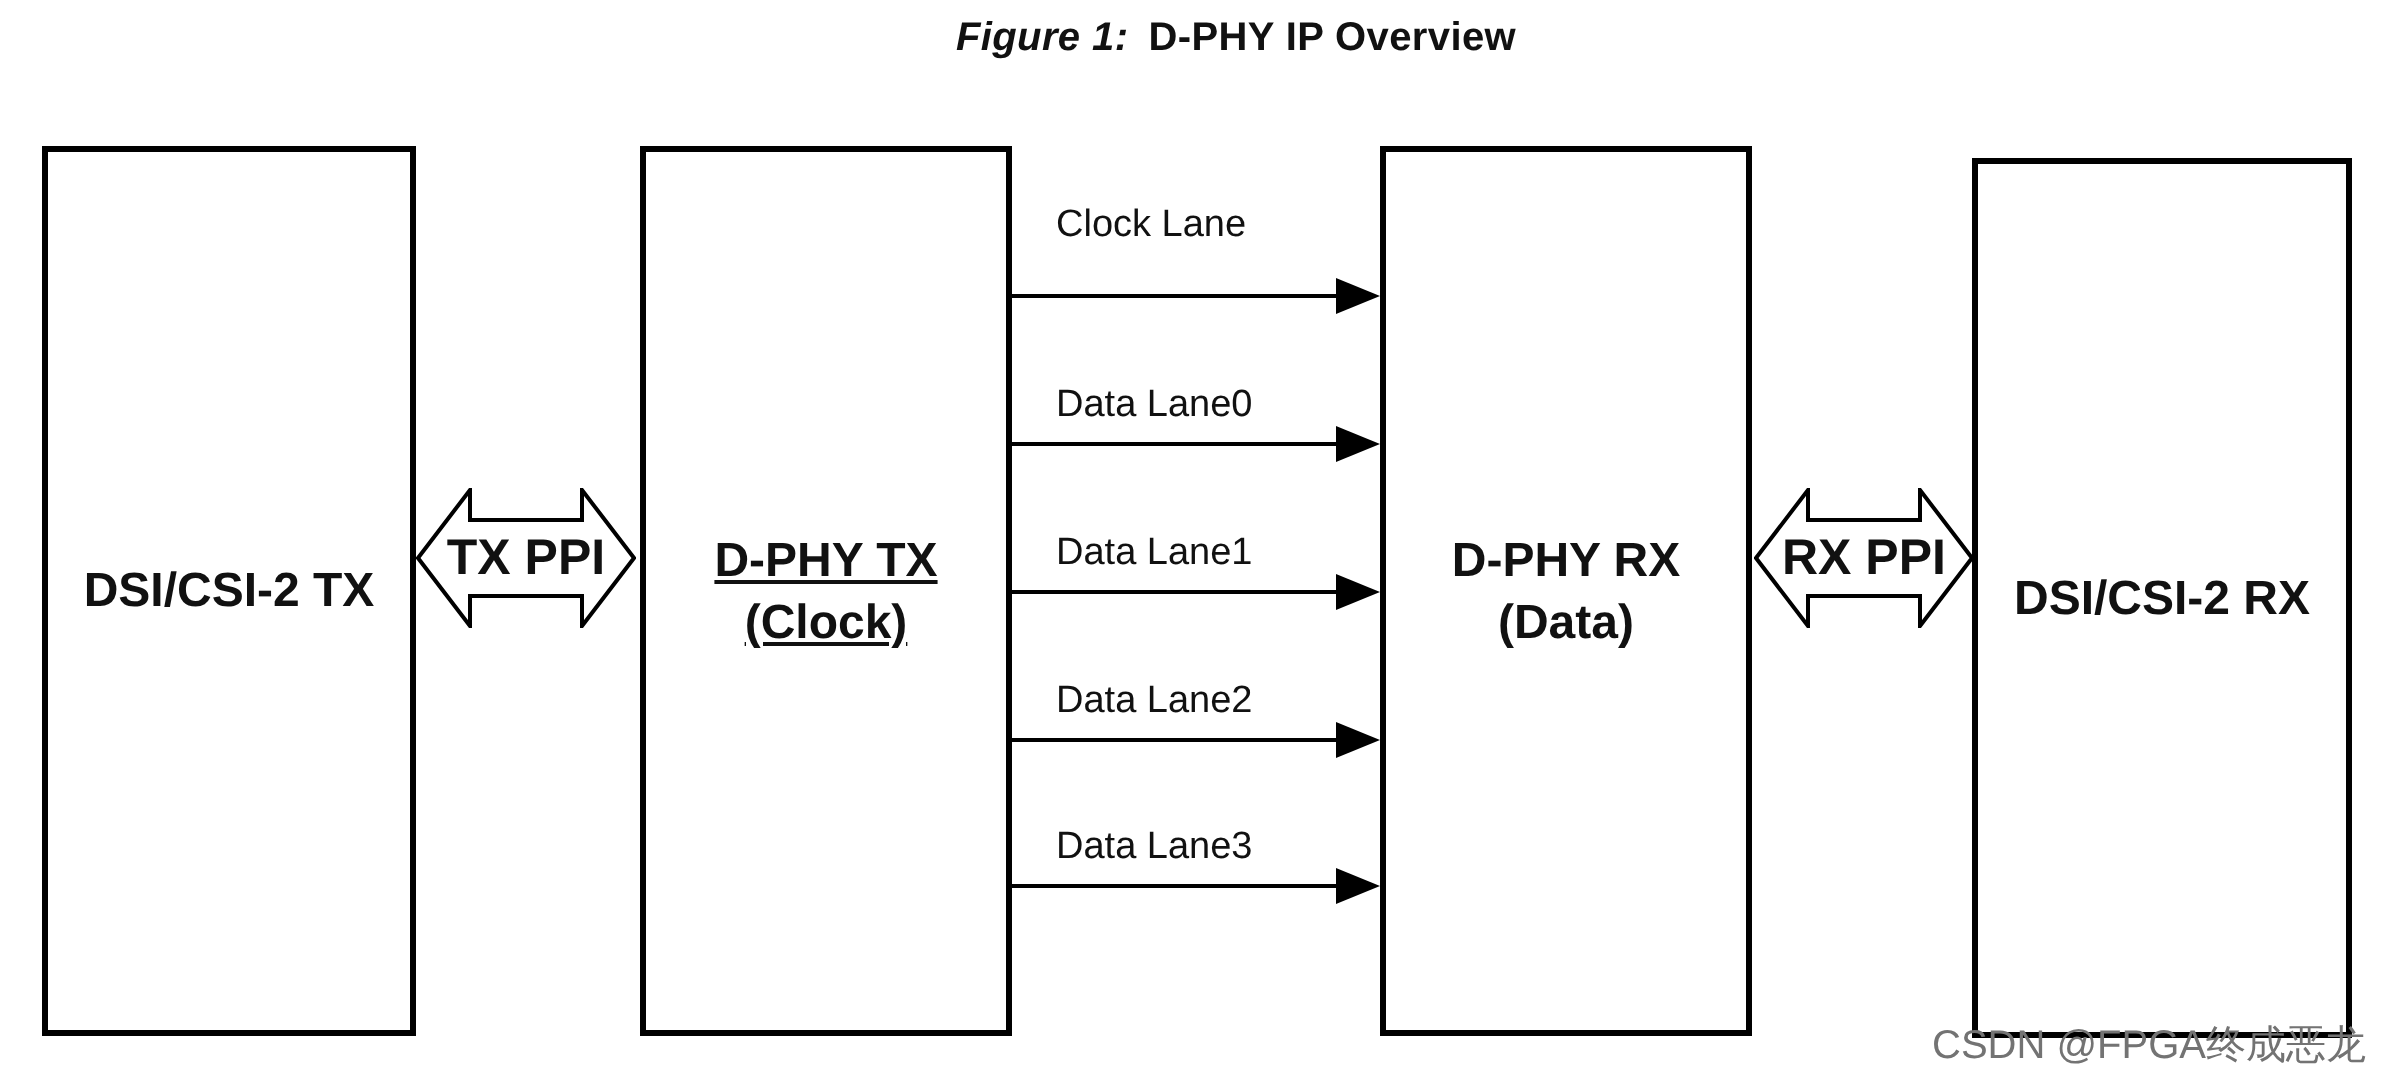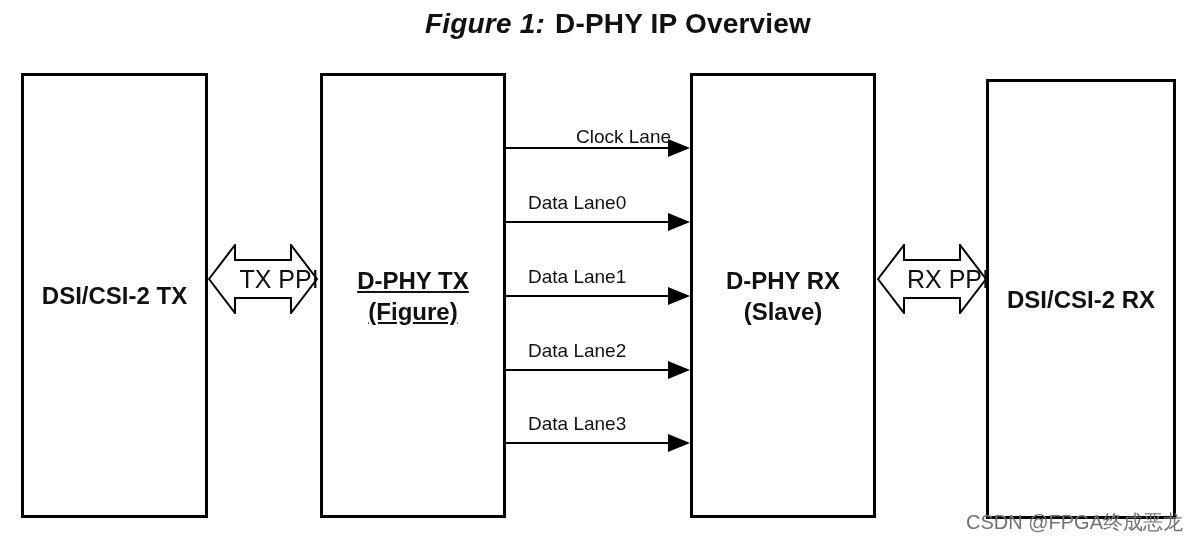--- a/index.html
+++ b/index.html
@@ -21,7 +21,7 @@
     left: 618px;
     transform: translateX(-50%);
     white-space: nowrap;
-    font-size: 28px;
+    font-size: 20px;
     letter-spacing: 0.2px;
   }
   .title .prefix {

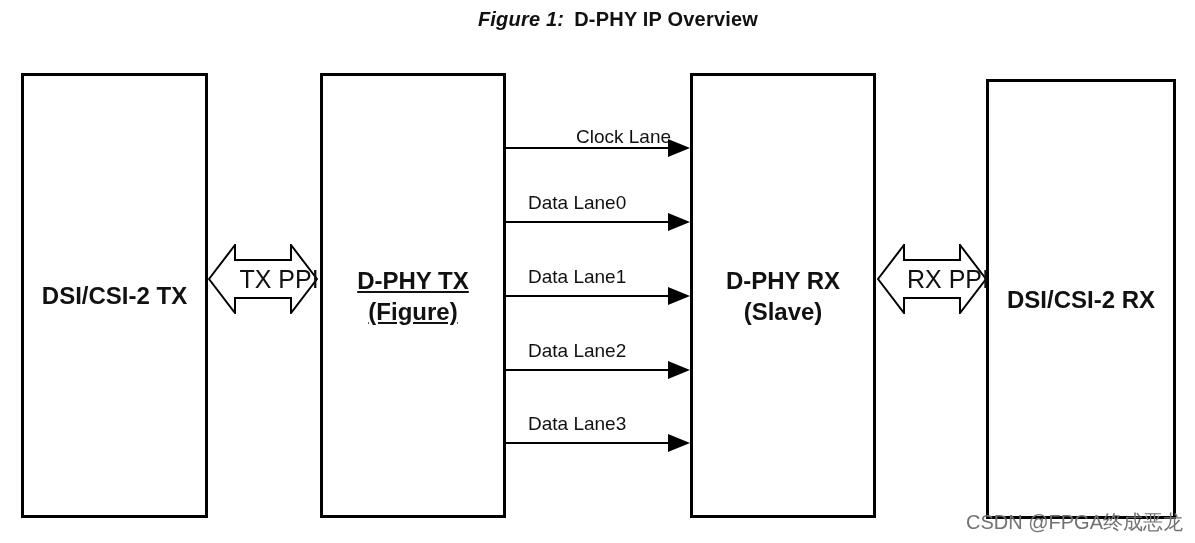--- a/index.html
+++ b/index.html
@@ -143,7 +143,7 @@
   <div class="ppi-label">RX PPI</div>
 </div>
 
-<div class="lane-label" style="top:126px;margin-left:48px;">Clock Lane</div>
+<div class="lane-label" style="top:102px;">Clock Lane</div>
 <div class="lane-line" style="top:147px;"></div>
 <div class="lane-arrowhead" style="top:139px;"></div>
 

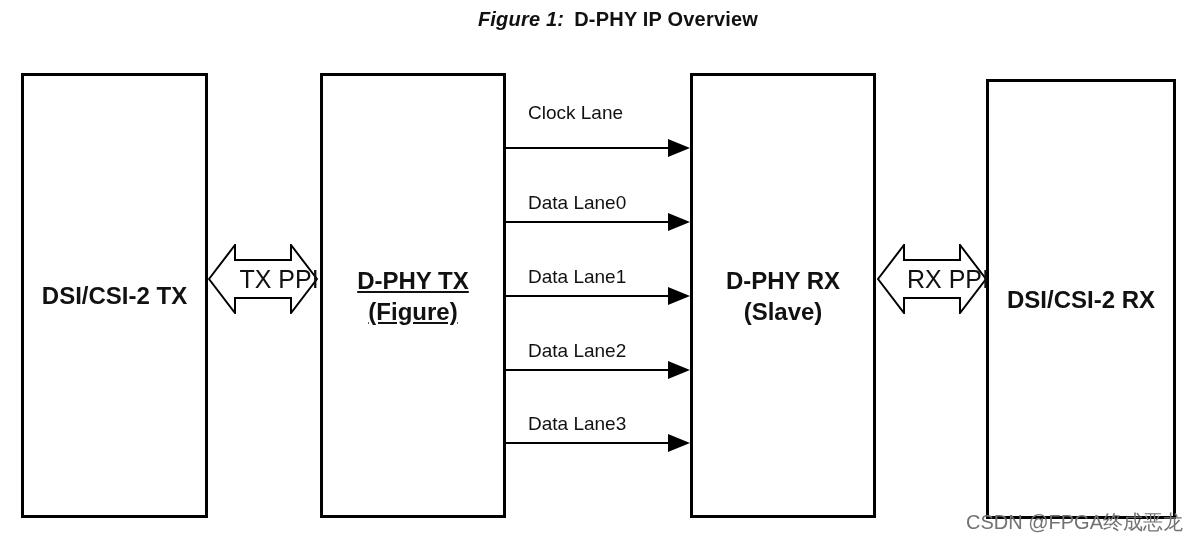--- a/index.html
+++ b/index.html
@@ -90,10 +90,9 @@
     display: flex;
     align-items: center;
     justify-content: center;
-    font-weight: normal;
+    font-weight: bold;
     font-size: 25px;
     white-space: nowrap;
-    padding-left: 16px;
   }
   .watermark {
     position: absolute;

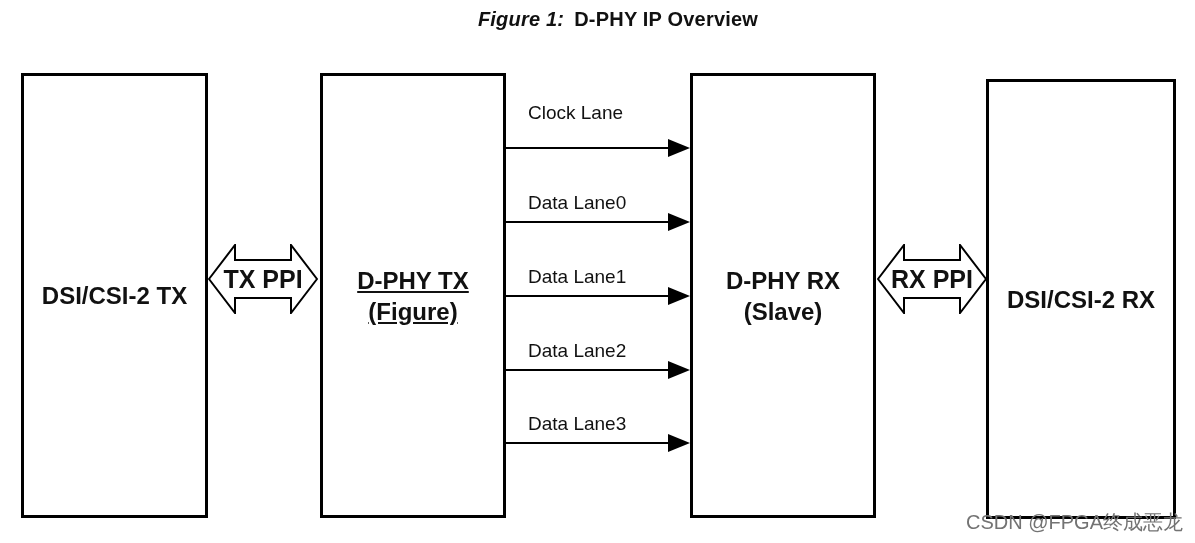--- a/index.html
+++ b/index.html
@@ -116,7 +116,7 @@
 
 <div class="box" id="box-dphy-tx">
   <div>D-PHY TX</div>
-  <div>(Figure)</div>
+  <div>(Clock)</div>
 </div>
 
 <div class="box" id="box-dphy-rx">

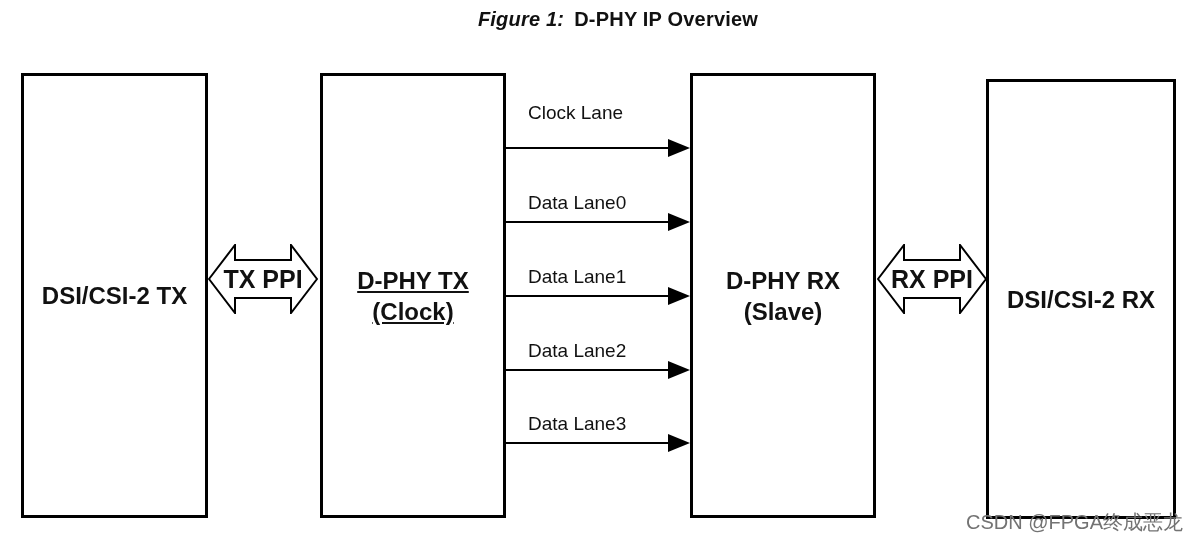--- a/index.html
+++ b/index.html
@@ -121,7 +121,7 @@
 
 <div class="box" id="box-dphy-rx">
   <div>D-PHY RX</div>
-  <div>(Slave)</div>
+  <div>(Data)</div>
 </div>
 
 <div class="box" id="box-dsi-rx">

